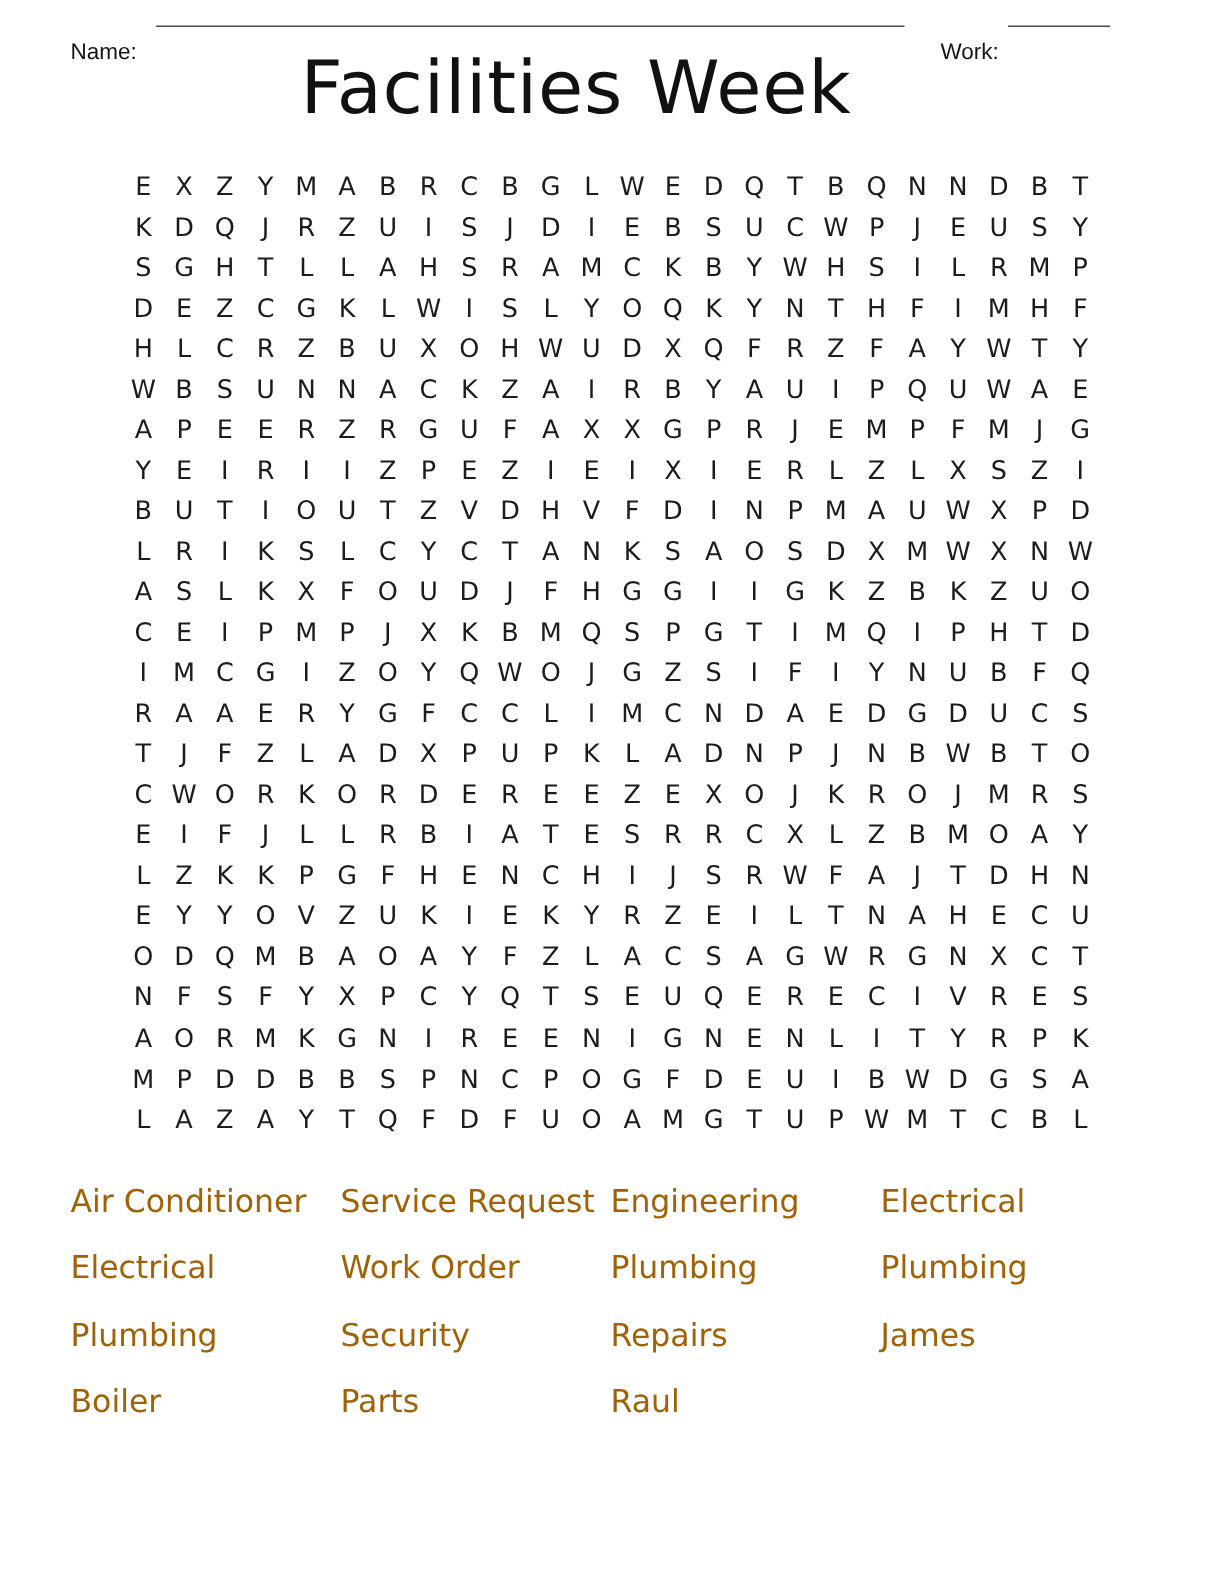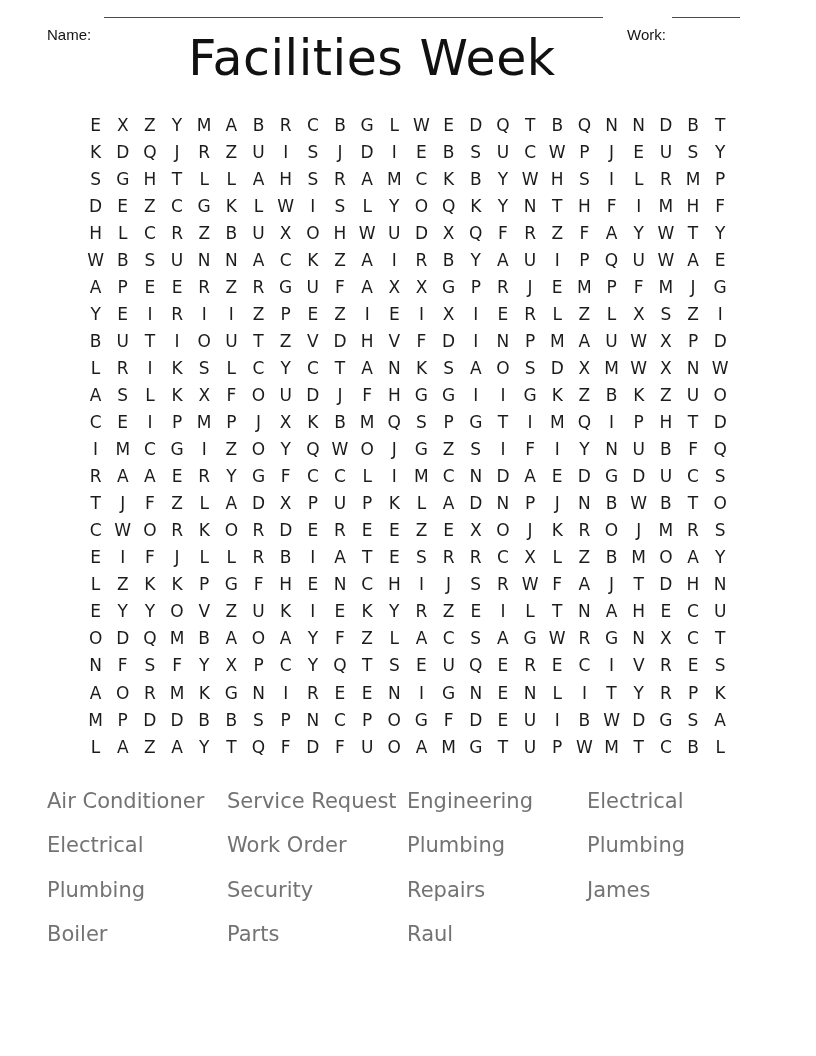--- a/index.html
+++ b/index.html
@@ -30,7 +30,7 @@
   #date-line  { left:672px; width:68px; }
   #page-title {
     position:absolute;
-    top:30px; left:0;
+    top:30px; left:12px;
     width:744px;
     text-align:center;
     font-family:"DejaVu Sans", sans-serif;

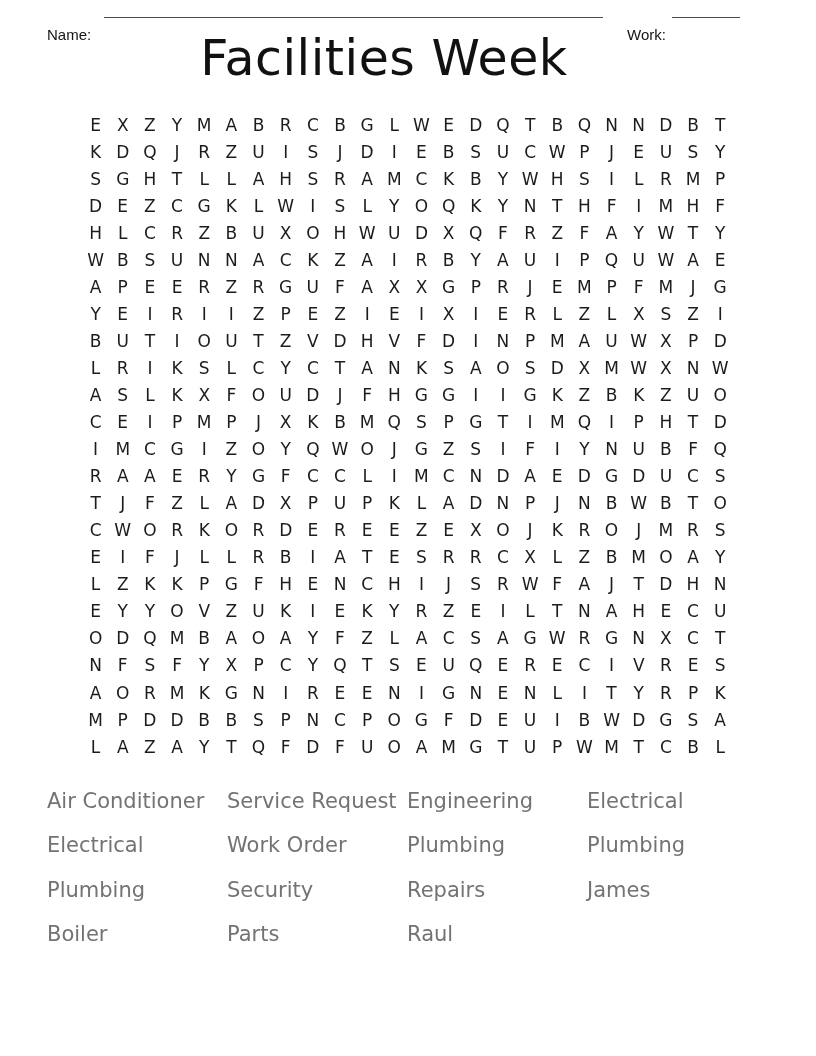--- a/index.html
+++ b/index.html
@@ -68,7 +68,7 @@
     font-family:"DejaVu Sans", sans-serif;
     font-size:21px;
     font-weight:400;
-    color:#737373;
+    color:#a16207;
     white-space:nowrap;
   }
 </style>

